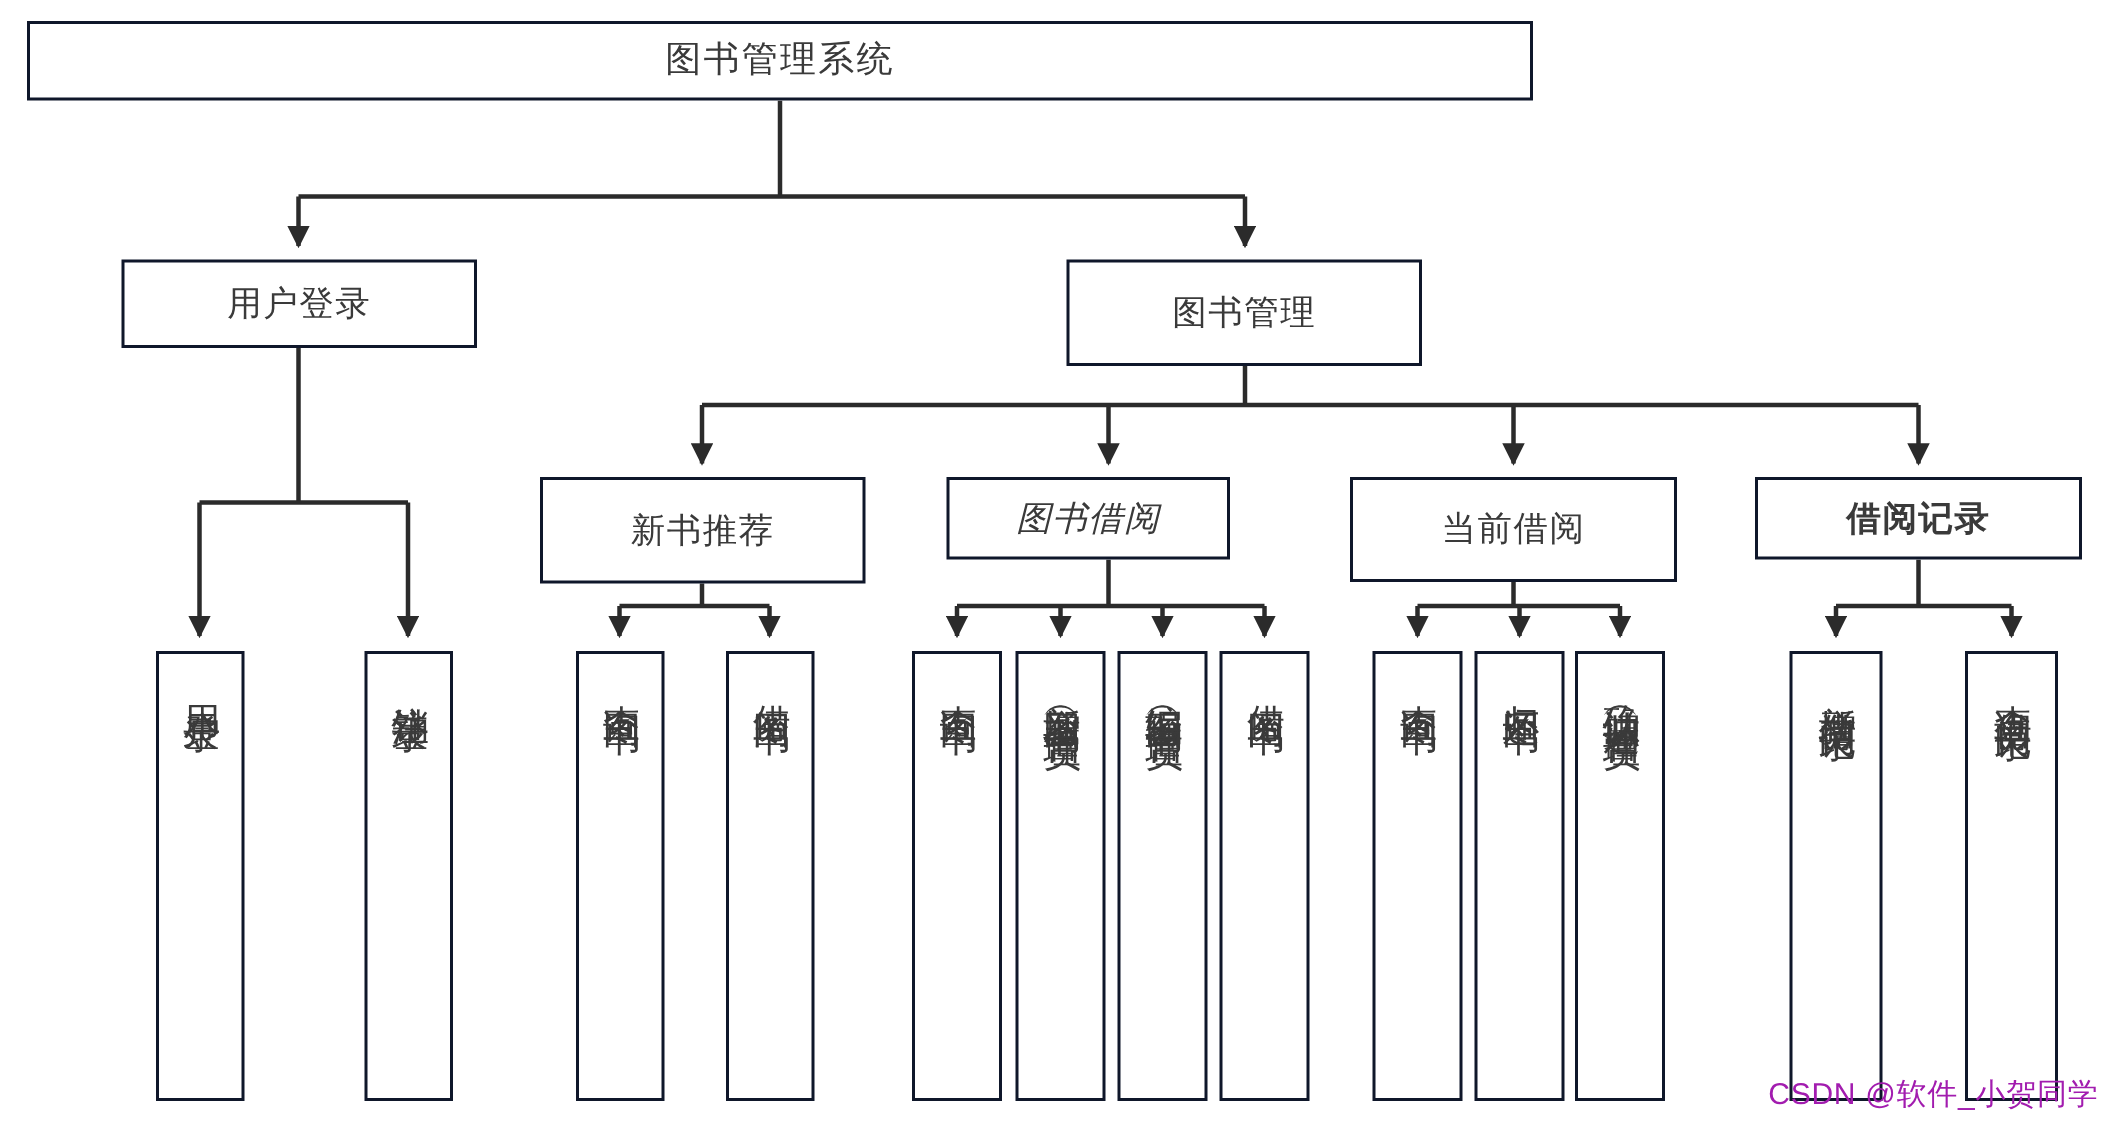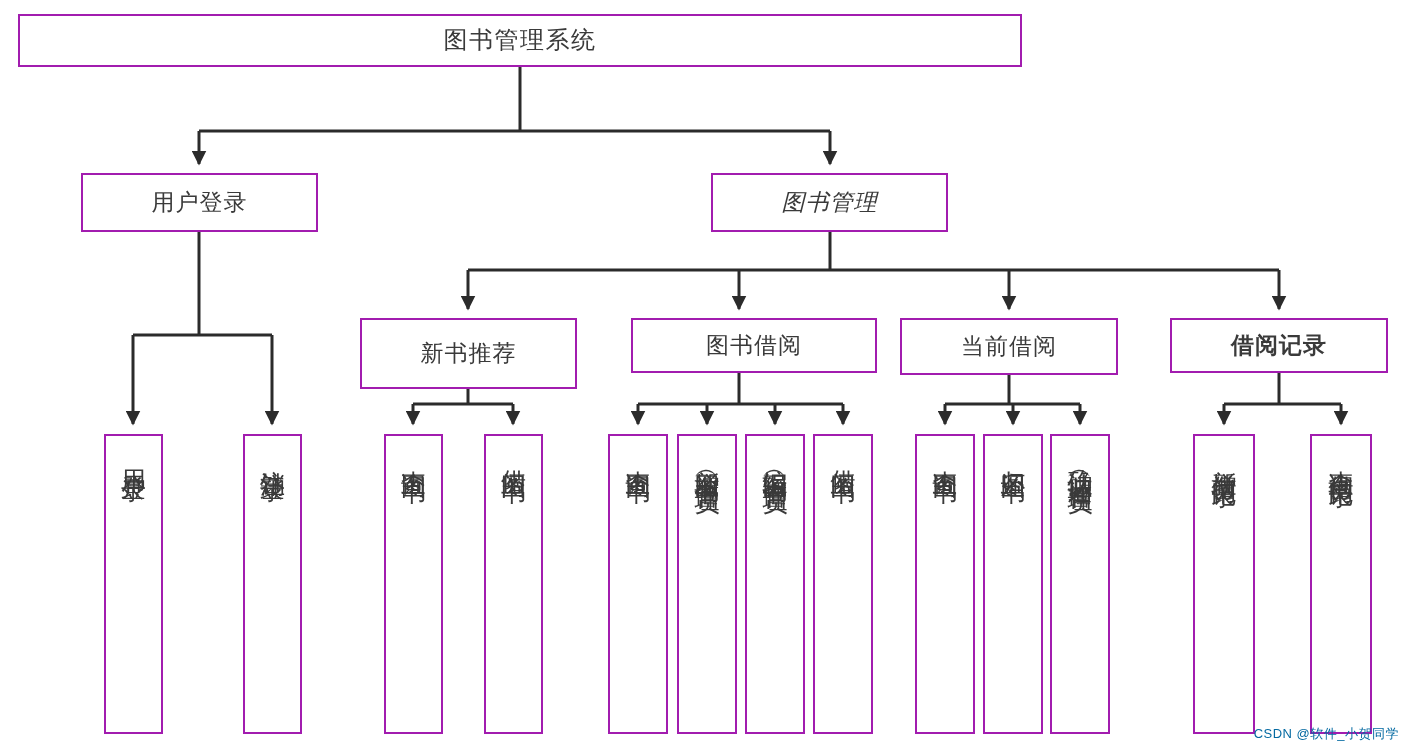--- a/index.html
+++ b/index.html
@@ -29,7 +29,7 @@
     position: absolute;
     box-sizing: border-box;
     background: #ffffff;
-    border: 2px solid #a21caf;
+    border: 2px solid #0f172a;
     display: flex;
     align-items: center;
     justify-content: center;

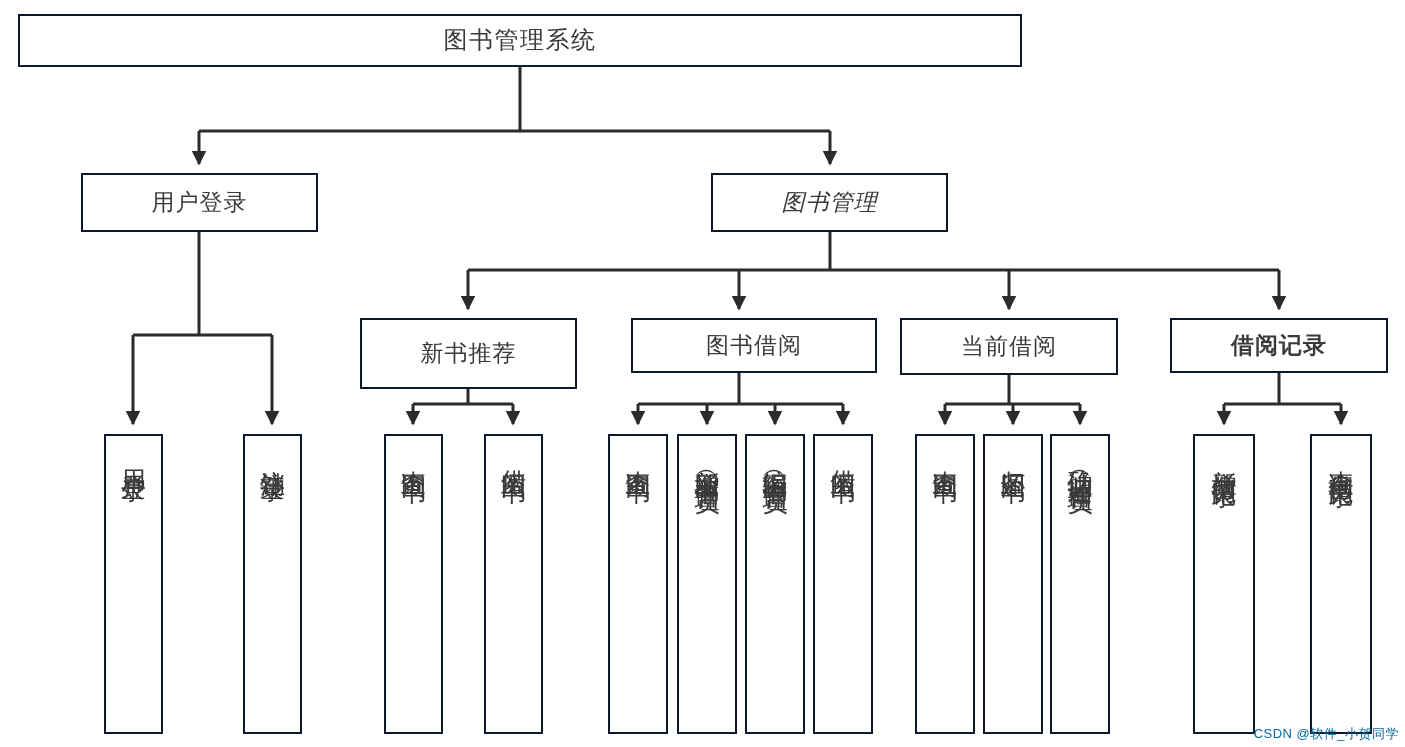--- a/index.html
+++ b/index.html
@@ -140,7 +140,7 @@
   <div class="node horiz" style="left:81px; top:173px; width:237px; height:59px;">
     <span class="node-label">用户登录</span>
   </div>
-  <div class="node horiz" style="left:711px; top:173px; width:237px; height:59px;font-style:italic;">
+  <div class="node horiz" style="left:711px; top:173px; width:237px; height:71px;">
     <span class="node-label">图书管理</span>
   </div>
 

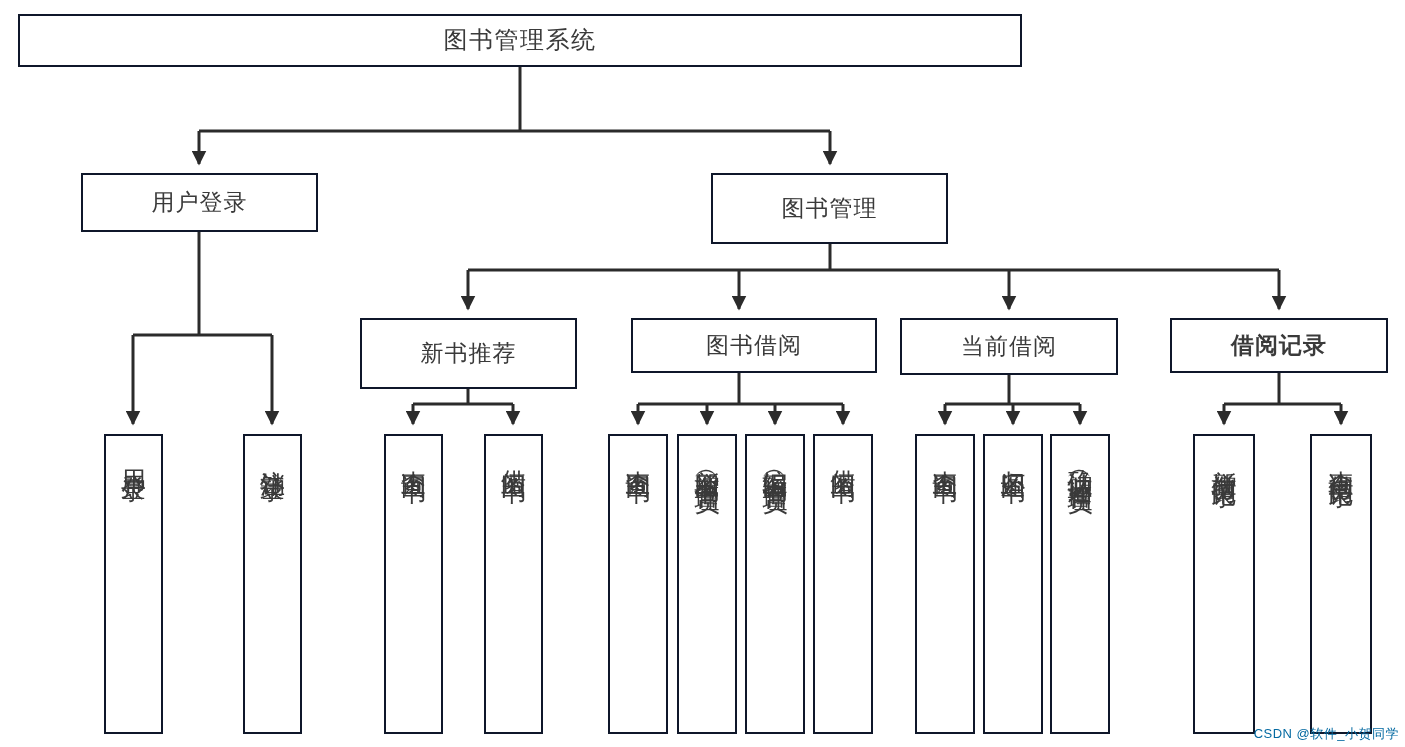--- a/index.html
+++ b/index.html
@@ -147,7 +147,7 @@
   <div class="node horiz" style="left:360px; top:318px; width:217px; height:71px;">
     <span class="node-label">新书推荐</span>
   </div>
-  <div class="node horiz" style="left:631px; top:318px; width:246px; height:55px;">
+  <div class="node horiz" style="left:631px; top:318px; width:189px; height:55px;font-style:italic;">
     <span class="node-label">图书借阅</span>
   </div>
   <div class="node horiz" style="left:900px; top:318px; width:218px; height:57px;">

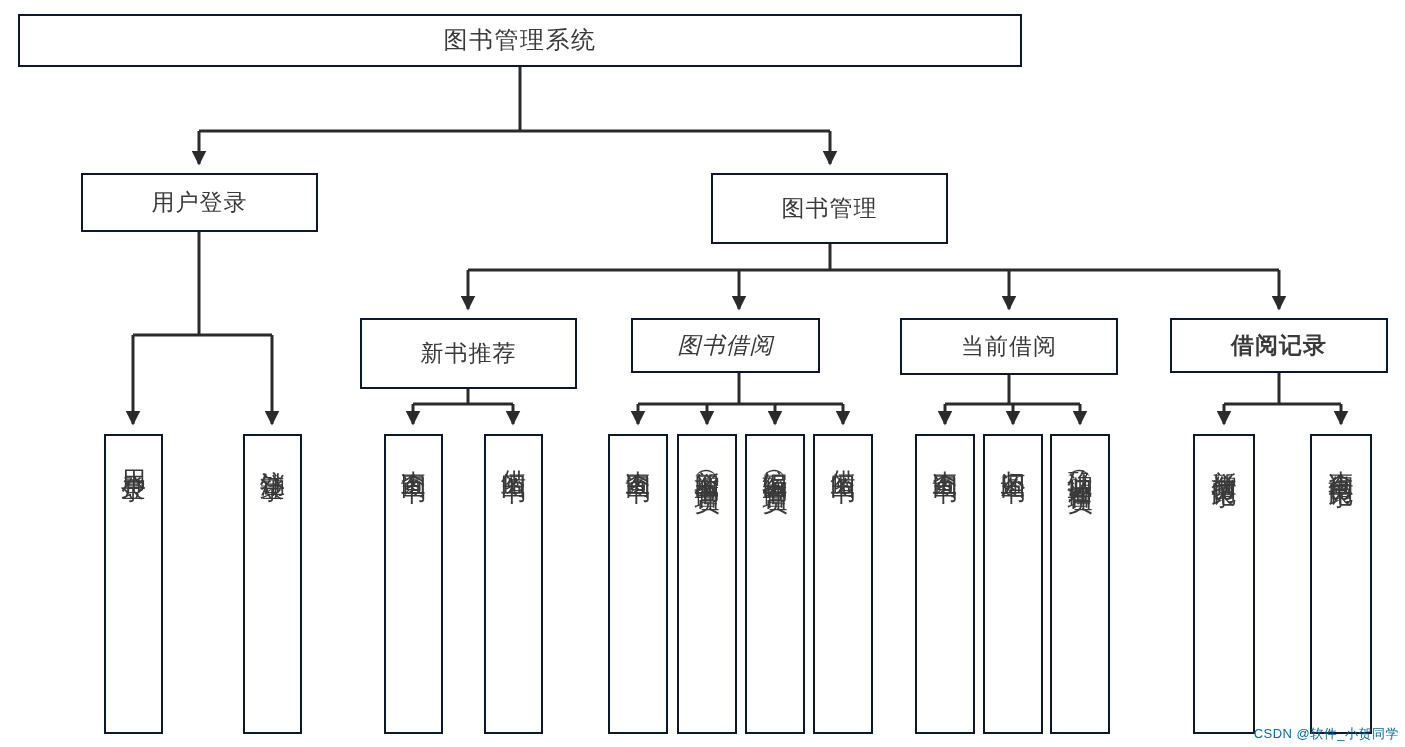--- a/index.html
+++ b/index.html
@@ -150,7 +150,7 @@
   <div class="node horiz" style="left:631px; top:318px; width:189px; height:55px;font-style:italic;">
     <span class="node-label">图书借阅</span>
   </div>
-  <div class="node horiz" style="left:900px; top:318px; width:218px; height:57px;">
+  <div class="node horiz" style="left:900px; top:318px; width:218px; height:70px;">
     <span class="node-label">当前借阅</span>
   </div>
   <div class="node horiz" style="left:1170px; top:318px; width:218px; height:55px;font-weight:bold;">

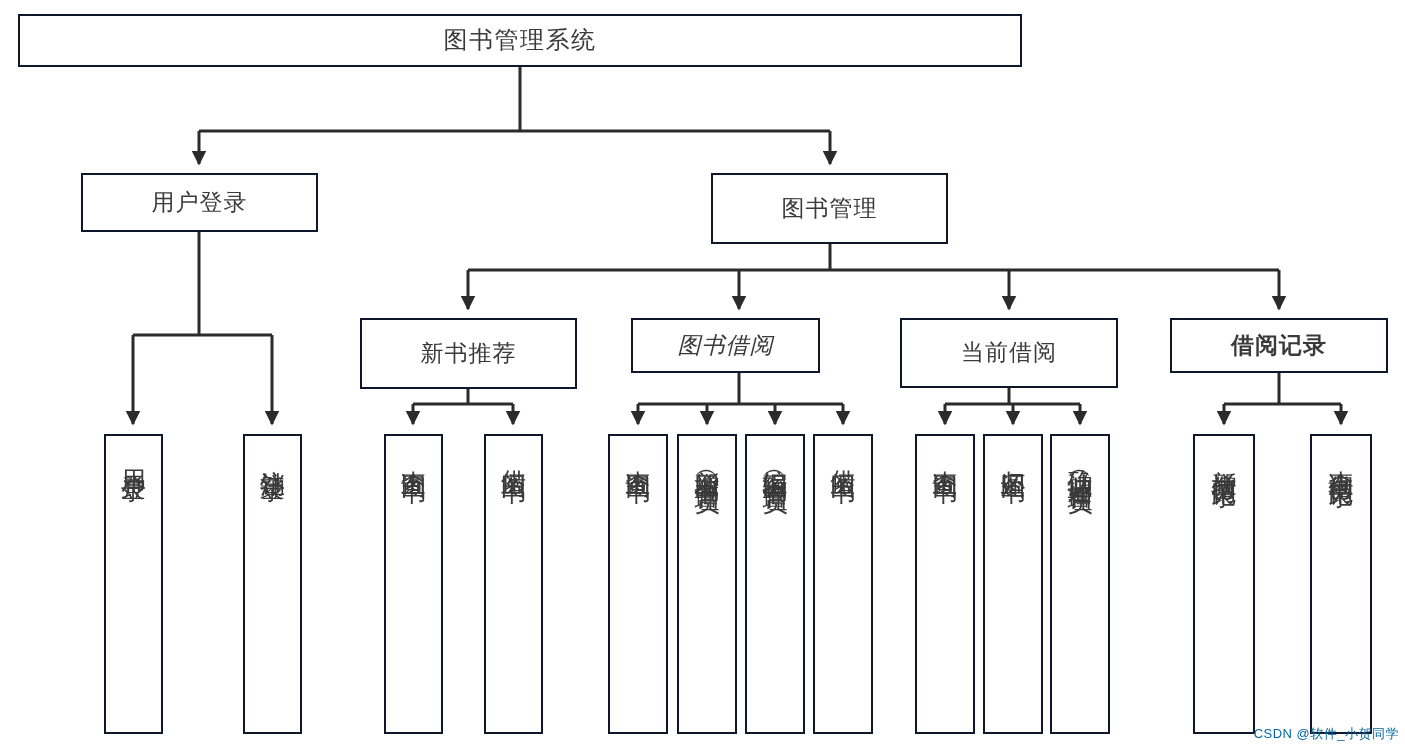--- a/index.html
+++ b/index.html
@@ -70,8 +70,8 @@
     position: absolute;
     right: 6px;
     bottom: 4px;
-    font-size: 13px;
-    color: #0369a1;
+    font-size: 20px;
+    color: #a21caf;
     letter-spacing: 0.5px;
     white-space: nowrap;
     z-index: 5;

